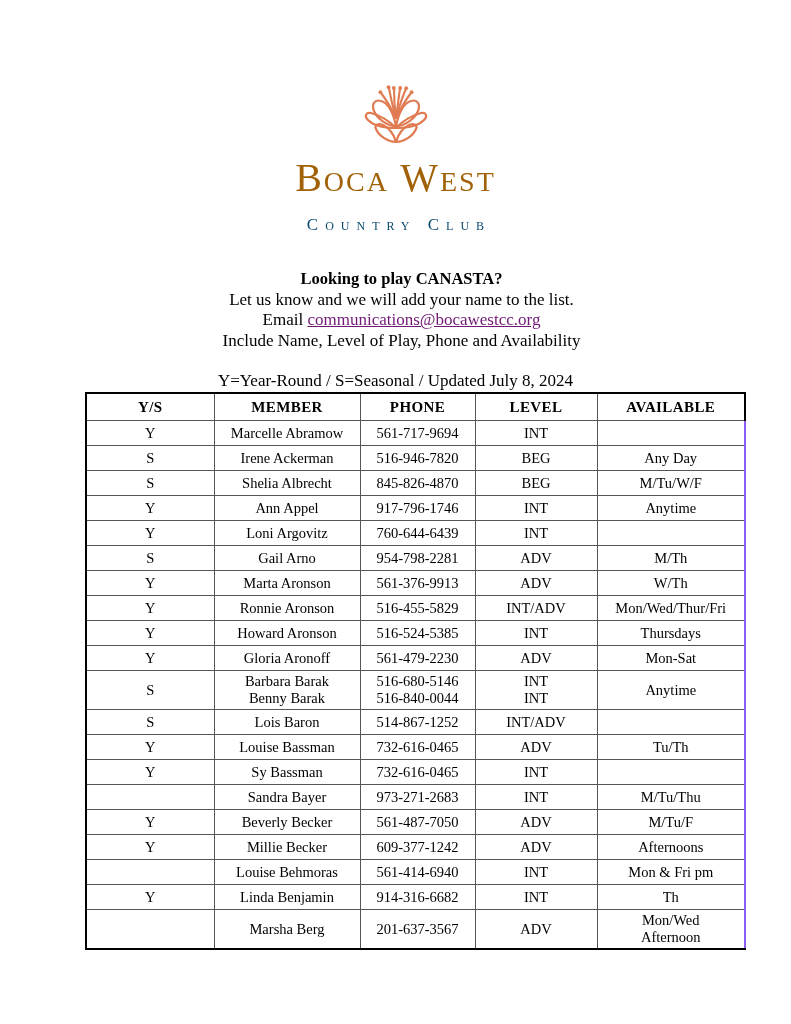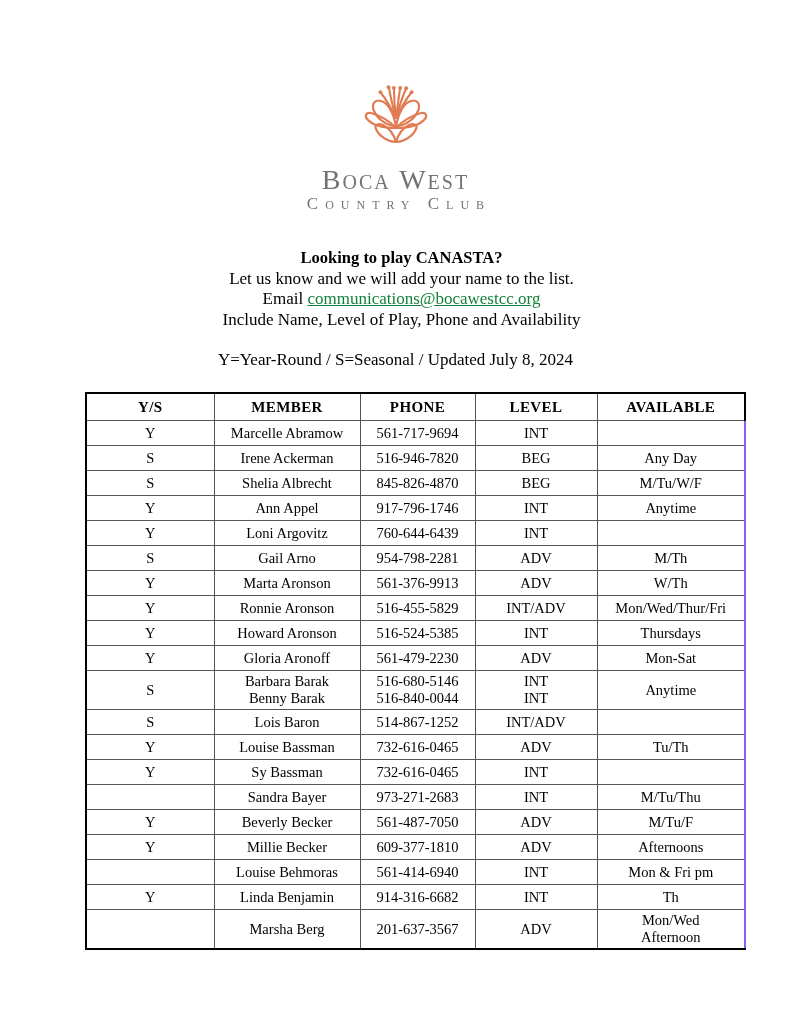--- a/index.html
+++ b/index.html
@@ -29,11 +29,11 @@
     height: 62px;
   }
   .brand-name {
-    margin-top: 20px;
+    margin-top: 12px;
     font-family: "Liberation Serif", "DejaVu Serif", serif;
-    font-size: 28px;
+    font-size: 40px;
     line-height: 1.0;
-    color: #737373;
+    color: #a16207;
     letter-spacing: 2px;
     font-variant: small-caps;
     font-weight: 400;

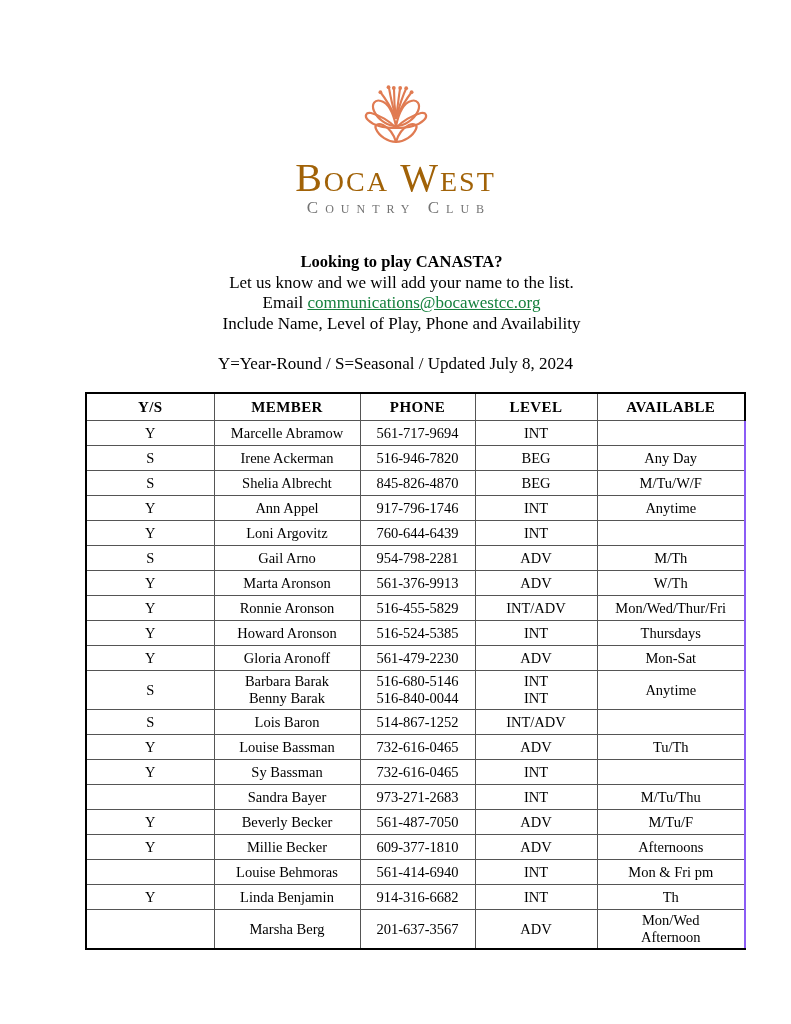--- a/index.html
+++ b/index.html
@@ -40,10 +40,10 @@
     white-space: nowrap;
   }
   .brand-sub {
-    margin-top: 0;
+    margin-top: 17px;
     font-family: "Liberation Serif", "DejaVu Serif", serif;
     font-size: 17px;
-    color: #737373;
+    color: #0c4a6e;
     letter-spacing: 7px;
     font-variant: small-caps;
     white-space: nowrap;

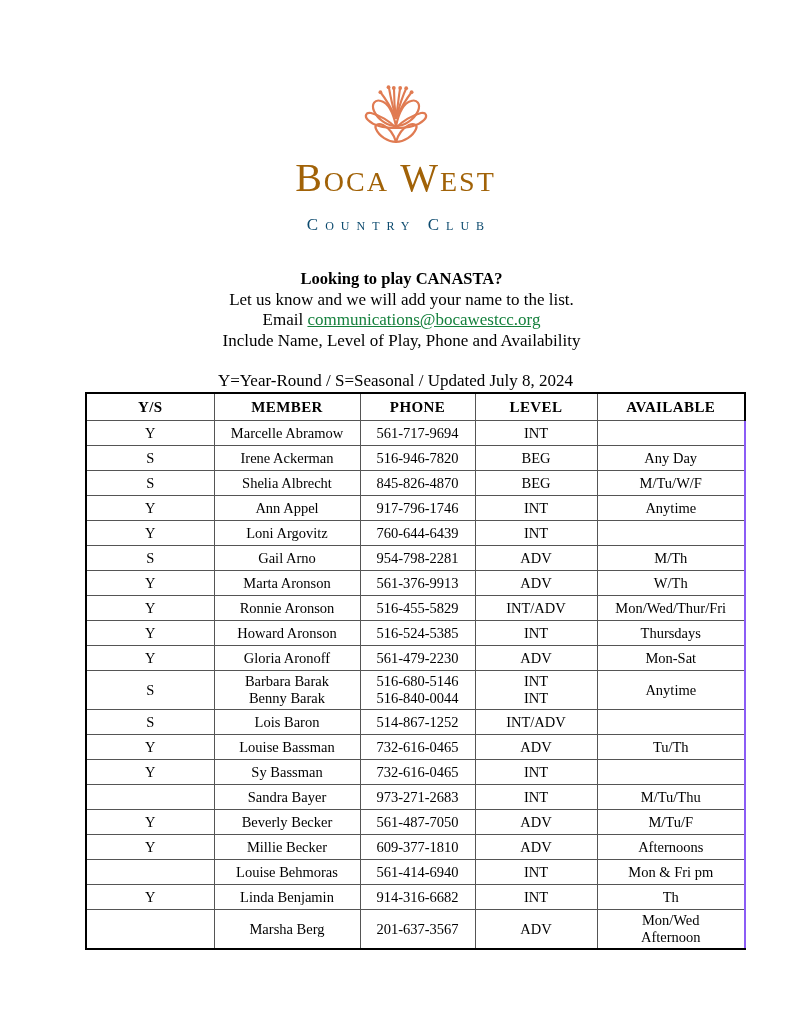--- a/index.html
+++ b/index.html
@@ -63,7 +63,7 @@
   }
   .intro .line { white-space: nowrap; padding-left: 12px; }
   .email-link {
-    color: #15803d;
+    color: #701a75;
   }
   .legend {
     text-align: center;

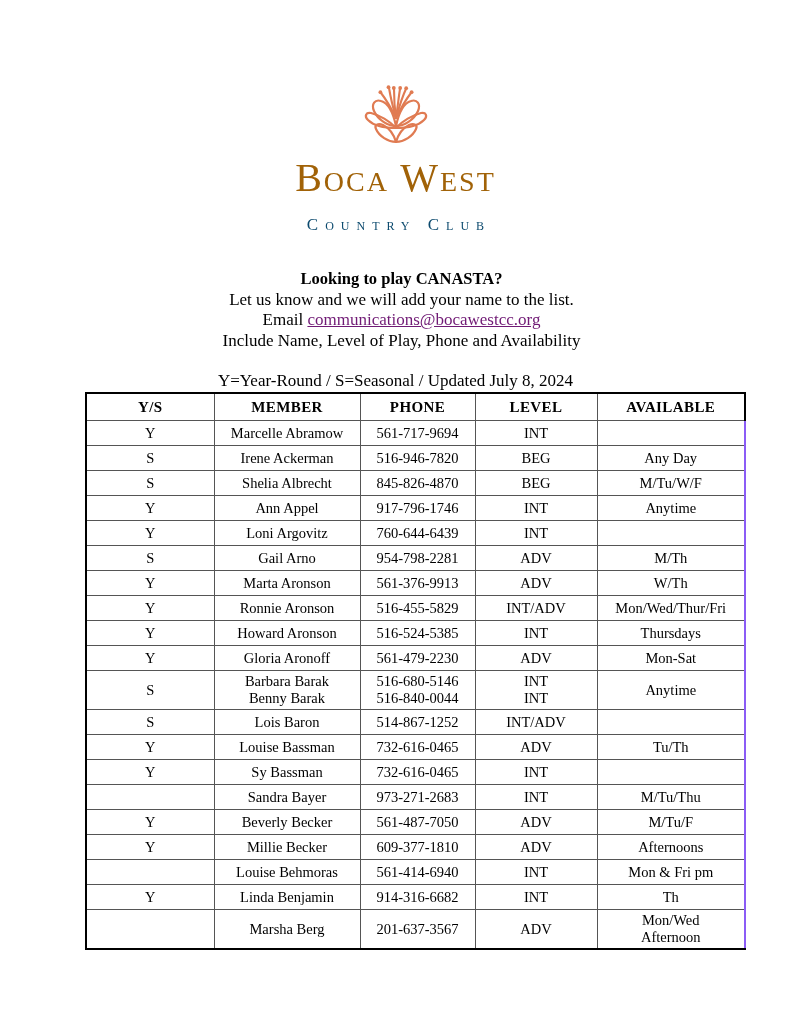--- a/index.html
+++ b/index.html
@@ -312,7 +312,7 @@
         <tr>
           <td>Y</td>
           <td>Millie Becker</td>
-          <td>609-377-1810</td>
+          <td>609-377-1242</td>
           <td>ADV</td>
           <td>Afternoons</td>
         </tr>

